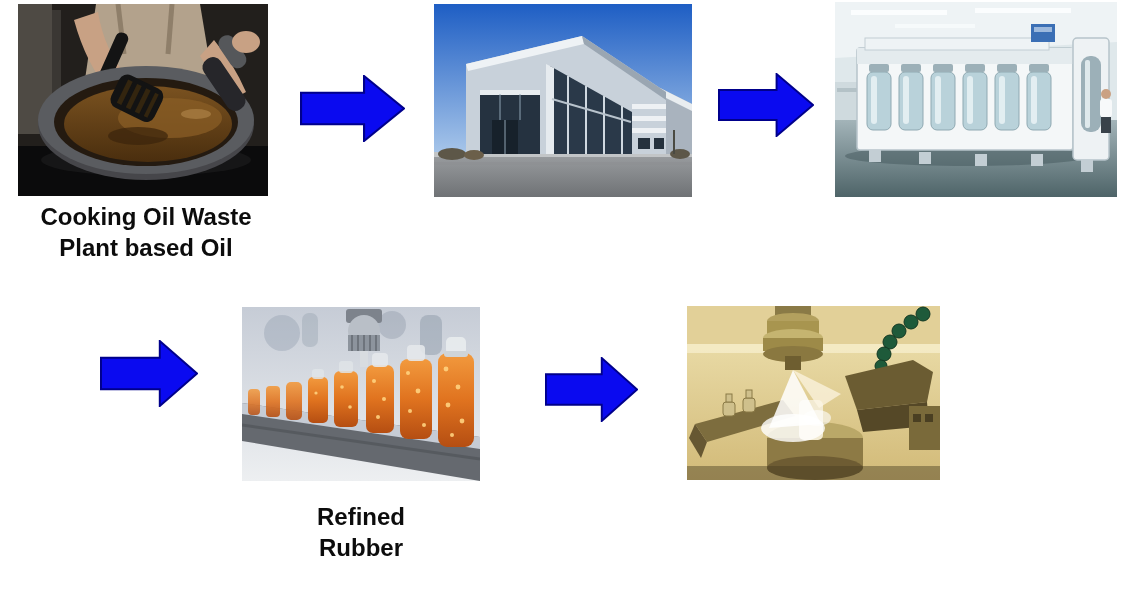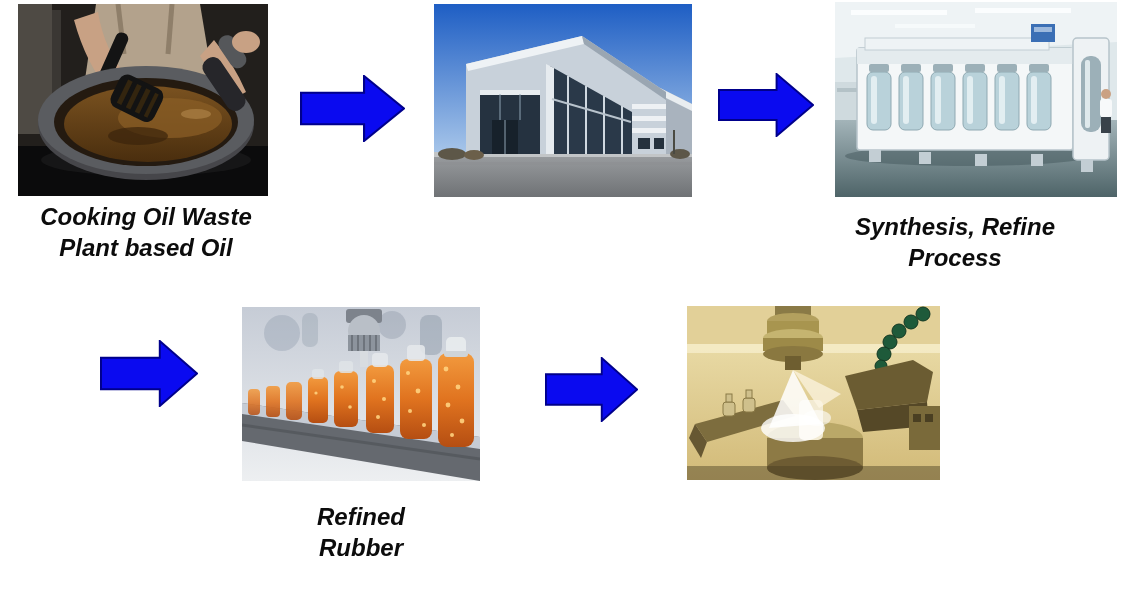--- a/index.html
+++ b/index.html
@@ -5,7 +5,7 @@
   html,body{margin:0;padding:0;background:#ffffff;}
   .canvas{
     position:relative;width:1125px;height:589px;background:#ffffff;
-    font-family:"Liberation Sans",sans-serif;overflow:hidden;font-style:italic;
+    font-family:"Liberation Sans",sans-serif;overflow:hidden;
   }
   .photo{position:absolute;margin:0;padding:0;}
   .photo svg{display:block;width:100%;height:100%;}

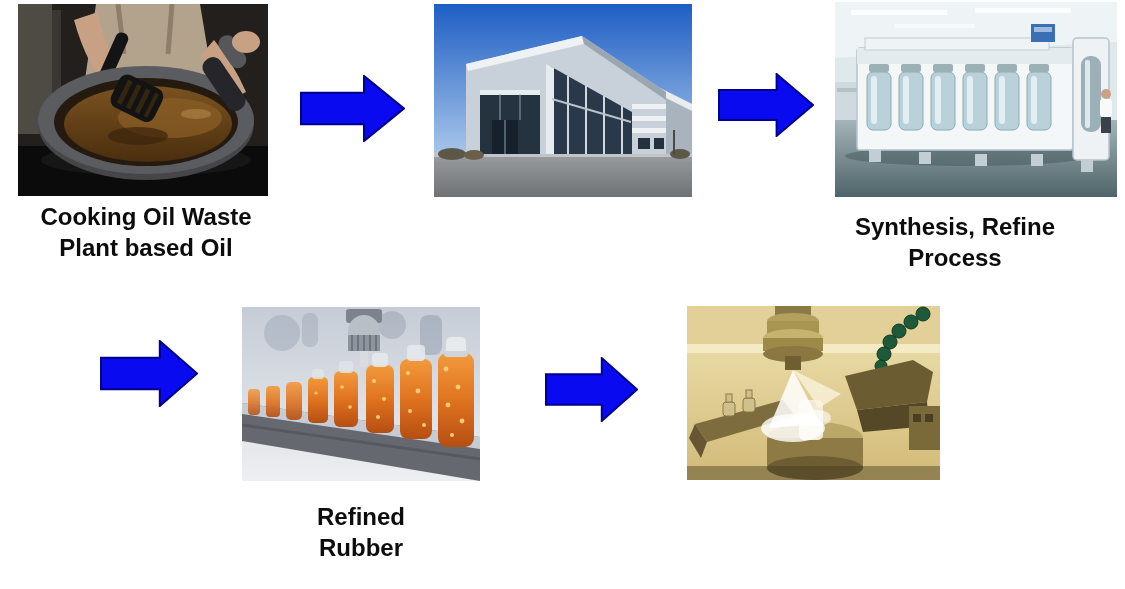--- a/index.html
+++ b/index.html
@@ -185,8 +185,6 @@
 Plant based Oil</div>
 
 
-  <div class="label" style="left:795px;top:212px;width:320px">Synthesis, Refine
-Process</div>
 
   <div class="arrow" style="left:100px;top:340px;width:98px;height:67px">
     <svg viewBox="0 0 100 64" preserveAspectRatio="none">

